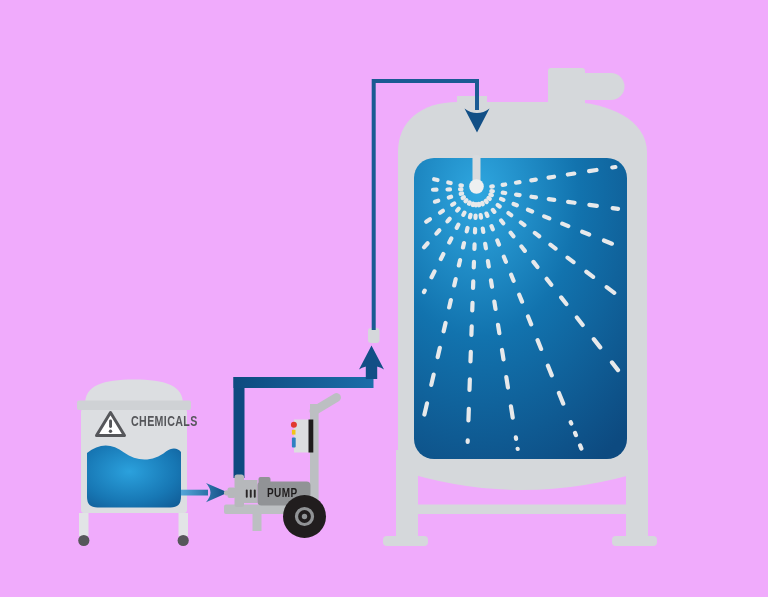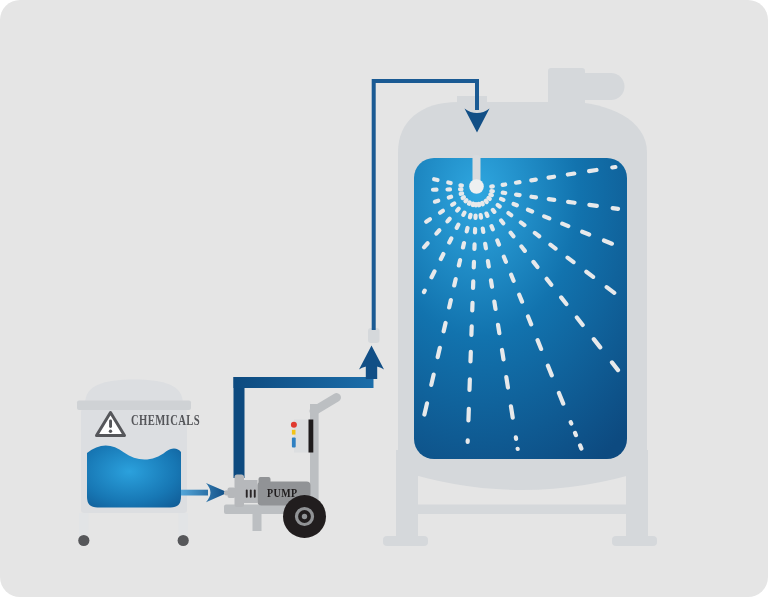--- a/index.html
+++ b/index.html
@@ -4,9 +4,8 @@
 <style>
   html,body{margin:0;padding:0;background:#ffffff;}
   .stage{
-    position:relative;width:768px;height:597px;background:#e5e5e5;overflow:hidden;
-    font-family:Liberation Serif, serif;
-    border-radius:20px;
+    position:relative;width:768px;height:597px;background:#f0abfc;overflow:hidden;
+    font-family:Liberation Sans, sans-serif;
   }
   .stage svg{position:absolute;left:0;top:0;}
   .label{position:absolute;white-space:nowrap;font-weight:bold;}

